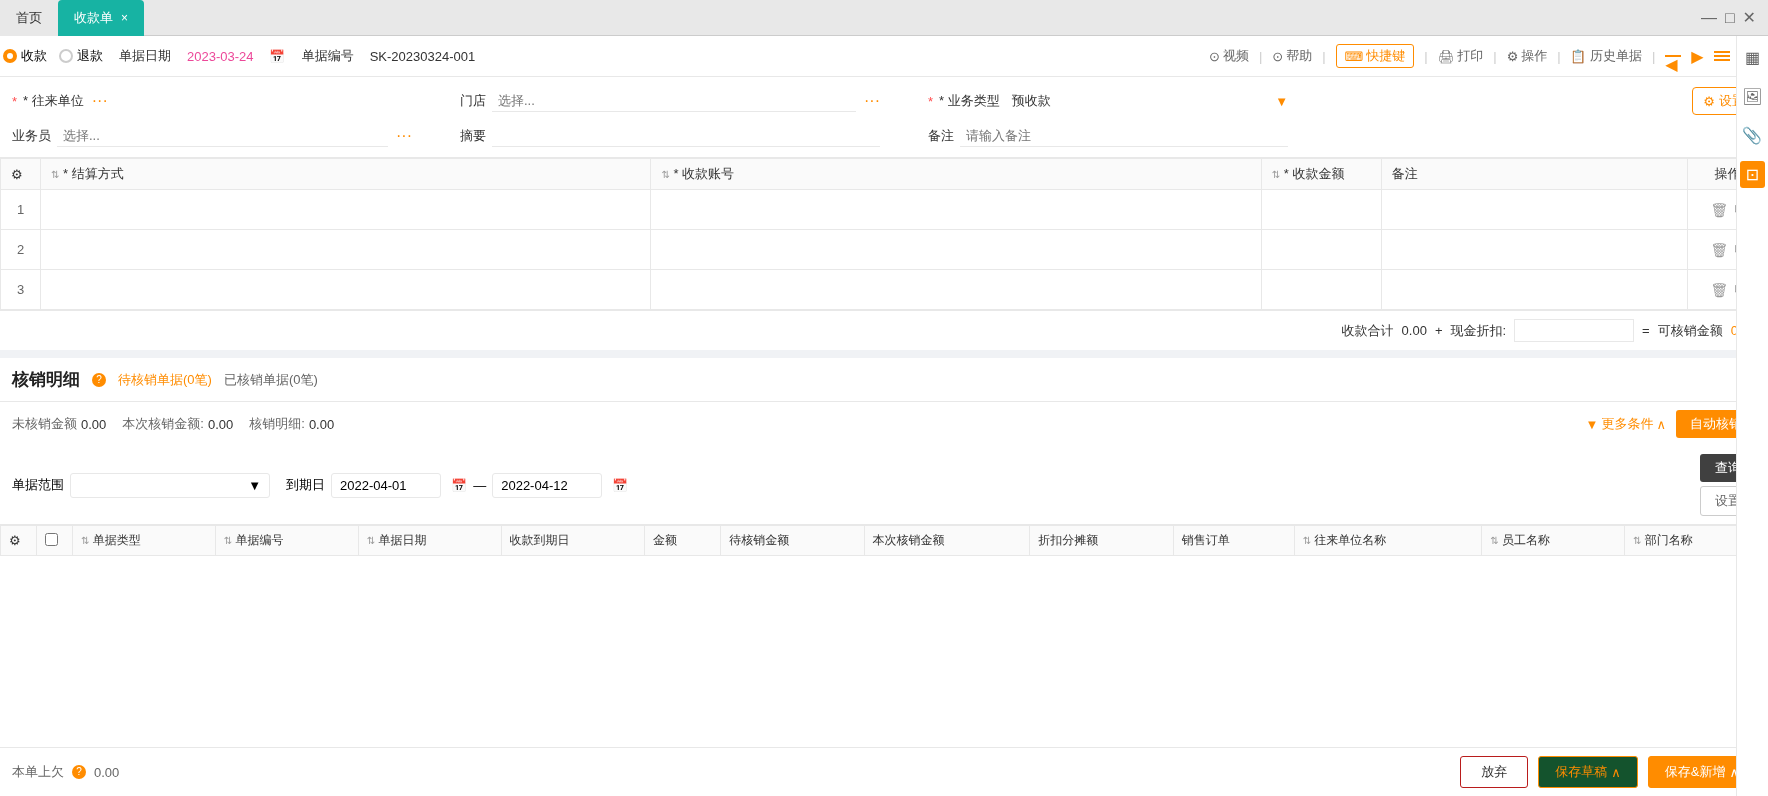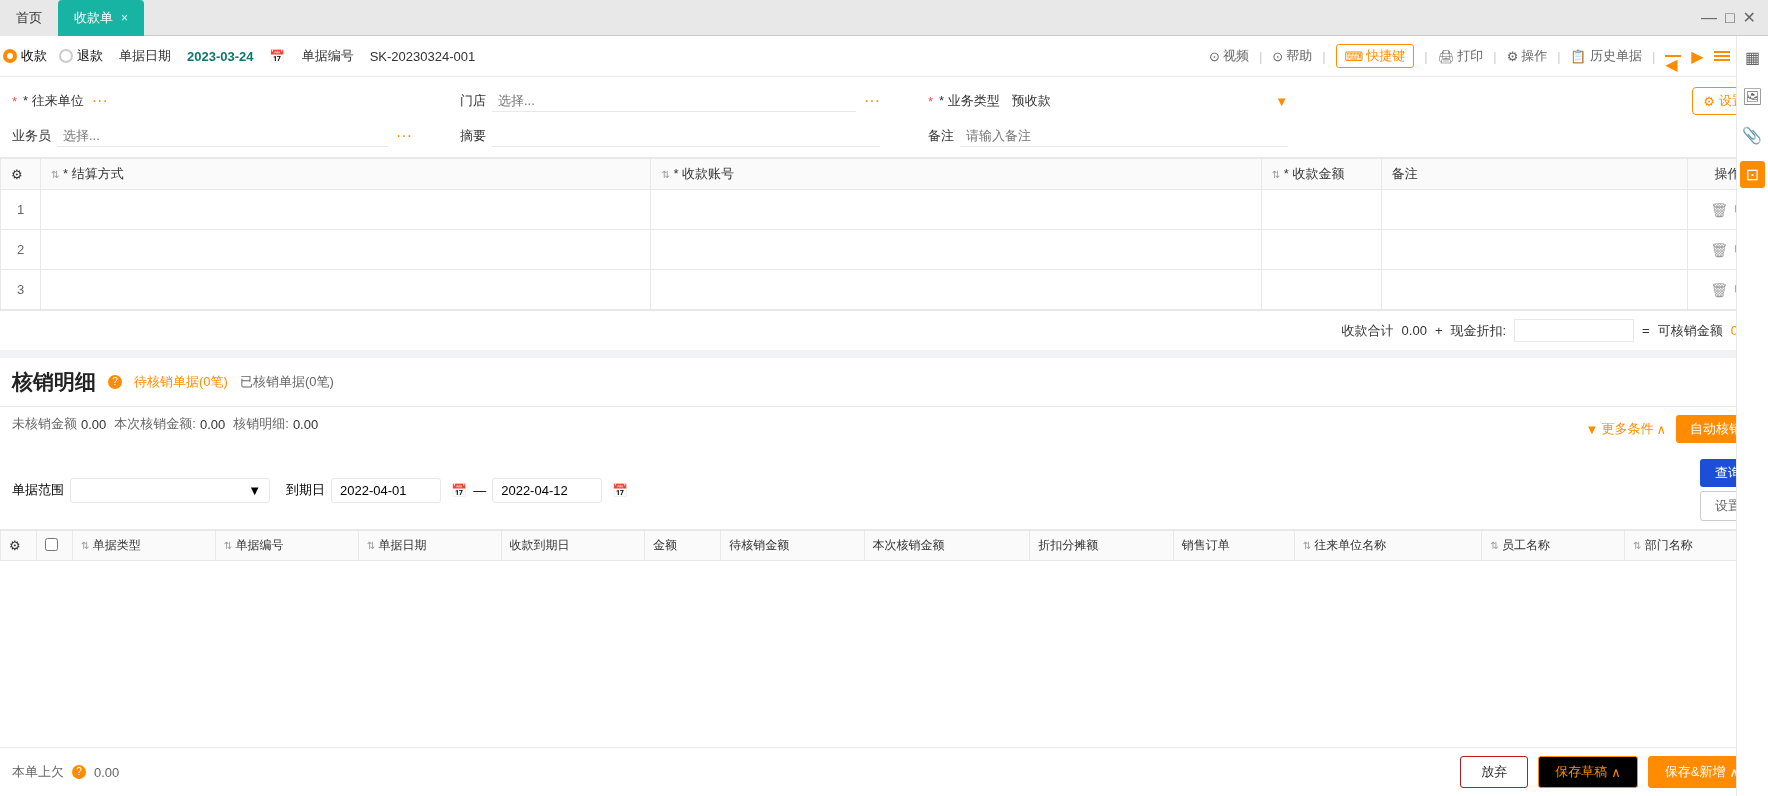--- a/index.html
+++ b/index.html
@@ -176,7 +176,7 @@
       </div>
     </div>
     <span class="field-label">单据日期</span>
-    <span class="field-value" style="color:#0f766e;cursor:pointer;font-weight:bold;">2023-03-24</span>
+    <span class="field-value" style="color:#ec4899;cursor:pointer;">2023-03-24</span>
     <span style="color:#ff8c00;cursor:pointer;">📅</span>
     <span class="field-label">单据编号</span>
     <span class="field-value">SK-20230324-001</span>

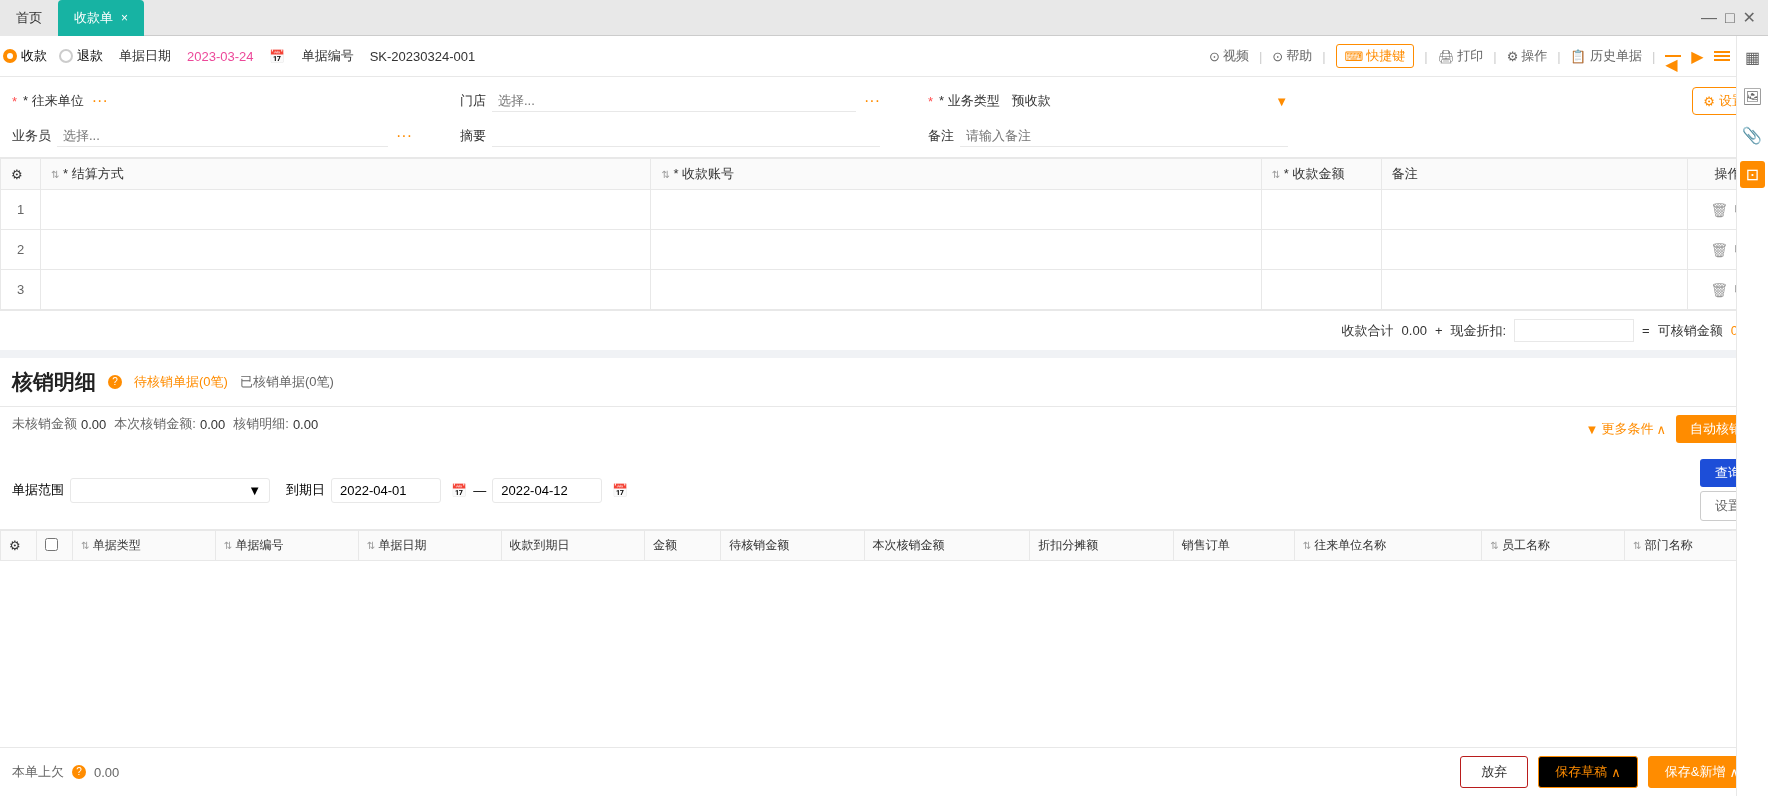--- a/index.html
+++ b/index.html
@@ -89,7 +89,7 @@
     
     .bottom-section { background: #fff; border-top: 8px solid #f0f2f5; flex: 1; display: flex; flex-direction: column; }
     .section-header { padding: 10px 12px; display: flex; align-items: center; gap: 12px; border-bottom: 1px solid #e8e8e8; }
-    .section-title { font-size: 21px; font-weight: 600; color: #222; }
+    .section-title { font-size: 17px; font-weight: 600; color: #222; }
     .tab-link { color: #ff8c00; cursor: pointer; font-size: 13px; }
     .tab-link-inactive { color: #666; cursor: pointer; font-size: 13px; }
 

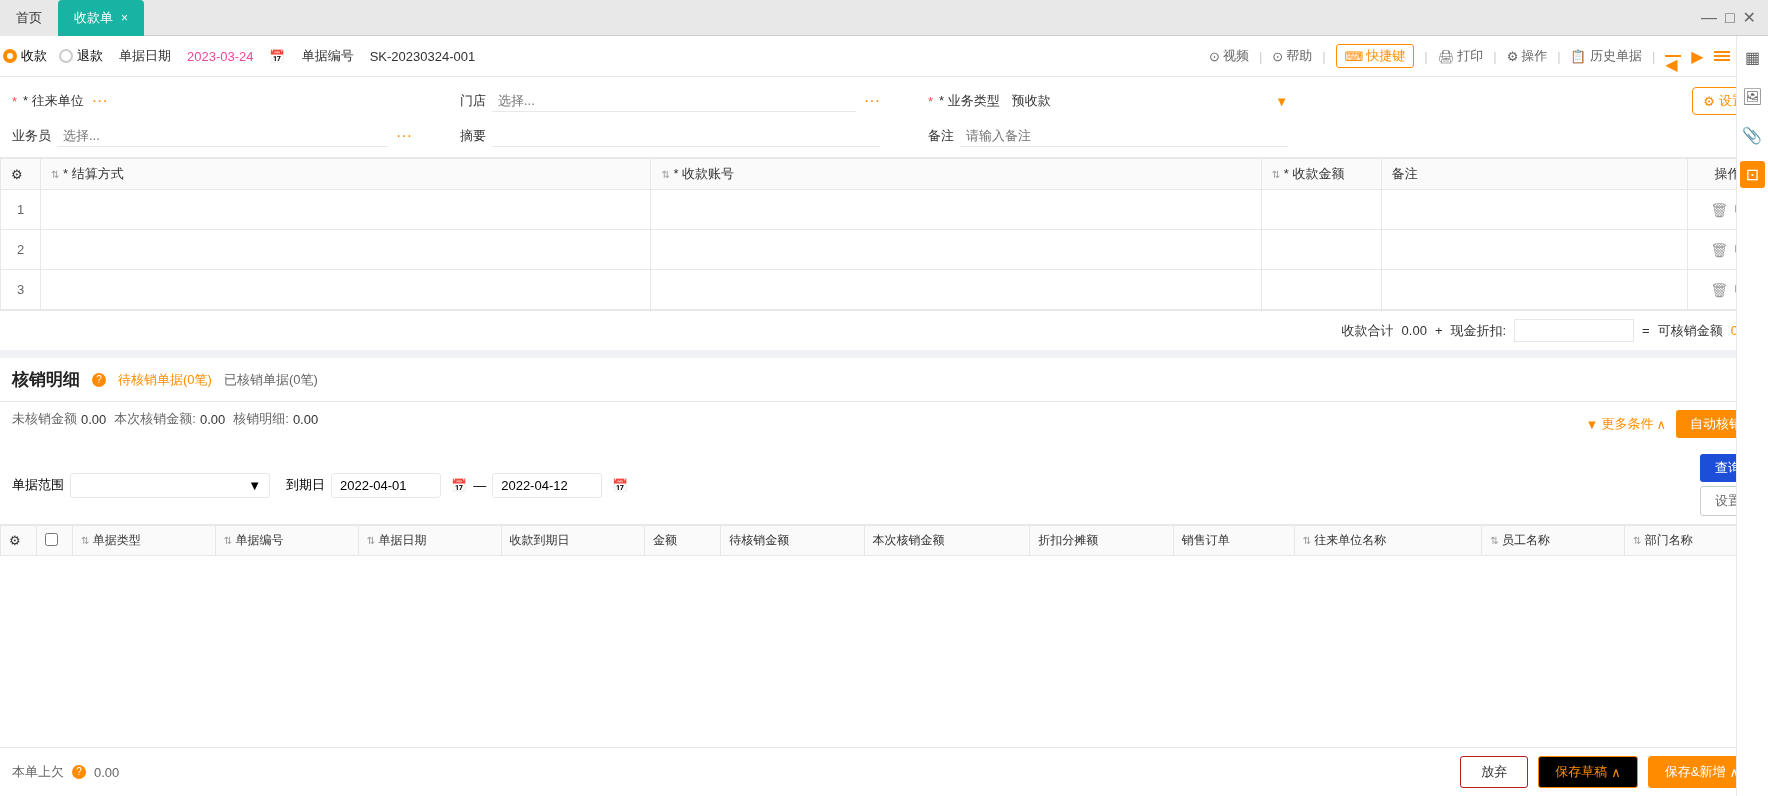--- a/index.html
+++ b/index.html
@@ -93,7 +93,7 @@
     .tab-link { color: #ff8c00; cursor: pointer; font-size: 13px; }
     .tab-link-inactive { color: #666; cursor: pointer; font-size: 13px; }
 
-    .stats-row { display: flex; align-items: flex-start; padding: 8px 12px; gap: 8px; }
+    .stats-row { display: flex; align-items: center; padding: 8px 12px; gap: 16px; }
     .stat-item { display: flex; align-items: center; gap: 4px; color: #333; }
     .stat-label { color: #666; }
     .stat-value { color: #333; }

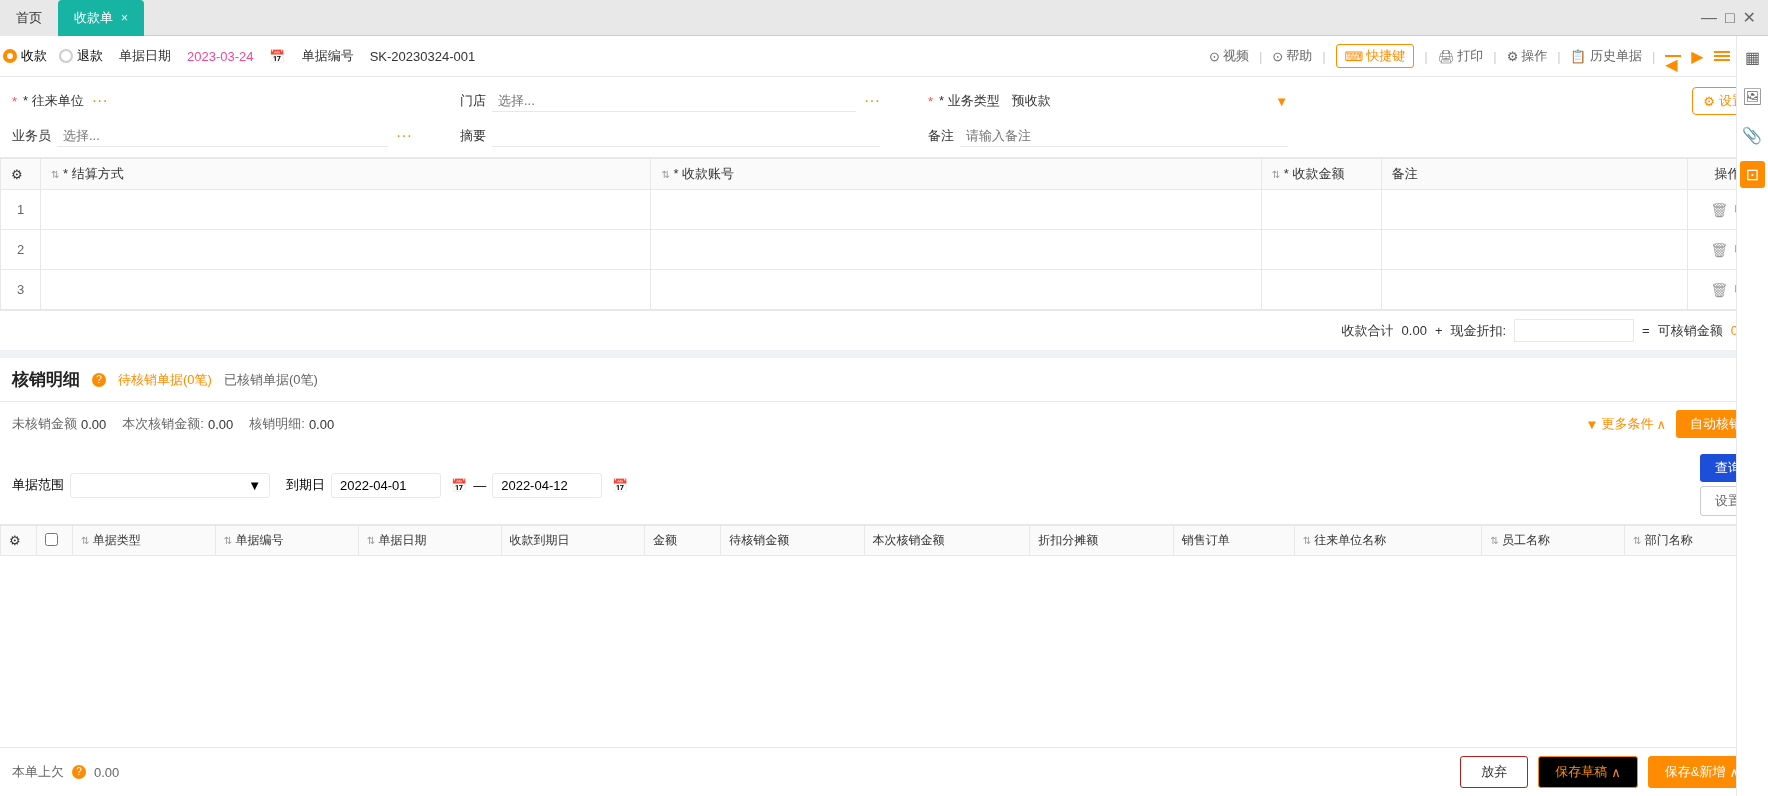--- a/index.html
+++ b/index.html
@@ -106,7 +106,7 @@
     .filter-select { border: 1px solid #e8e8e8; padding: 4px 8px; width: 200px; display: flex; align-items: center; justify-content: space-between; cursor: pointer; border-radius: 3px; }
     .date-input { border: 1px solid #e8e8e8; padding: 4px 8px; width: 110px; border-radius: 3px; outline: none; }
     .cal-icon { cursor: pointer; color: #ff8c00; margin-left: 4px; }
-    .query-btn { background: #1d4ed8; color: #fff; border: none; padding: 5px 14px; border-radius: 3px; cursor: pointer; }
+    .query-btn { background: #404040; color: #fff; border: none; padding: 5px 14px; border-radius: 3px; cursor: pointer; }
     .set-btn { background: #fff; color: #666; border: 1px solid #ccc; padding: 5px 14px; border-radius: 3px; cursor: pointer; margin-left: auto; }
     .filter-actions { display: flex; flex-direction: column; gap: 4px; margin-left: auto; }
 

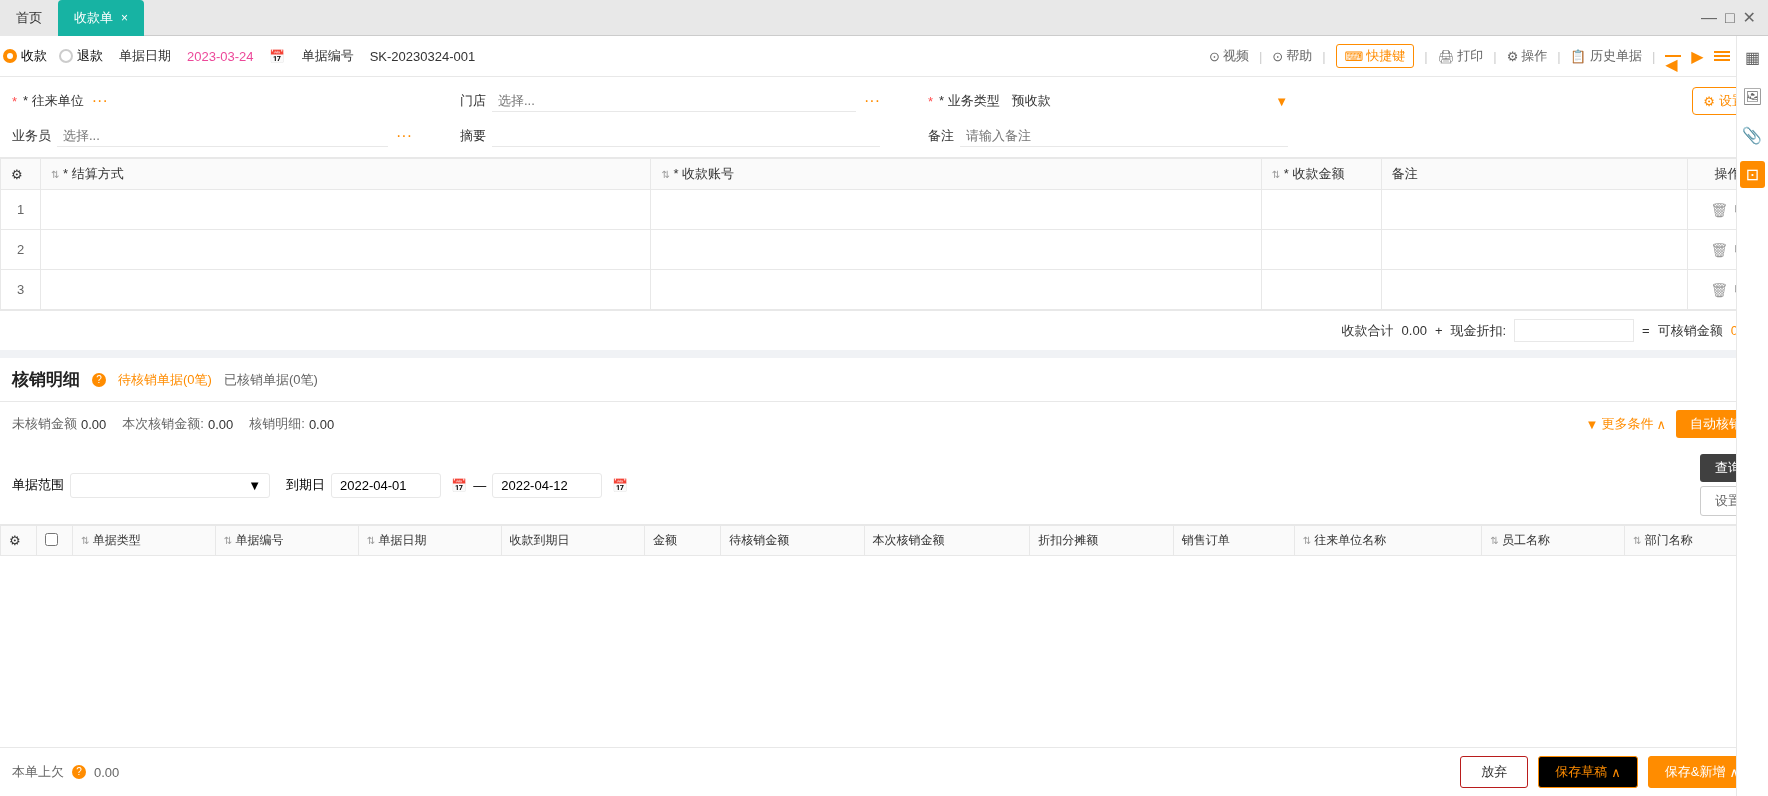--- a/index.html
+++ b/index.html
@@ -127,7 +127,7 @@
     .footer-info { display: flex; align-items: center; gap: 8px; color: #666; }
     .footer-right { margin-left: auto; display: flex; gap: 10px; }
     .btn-abandon { background: #fff; border: 1px solid #b91c1c; color: #333; padding: 6px 20px; border-radius: 3px; cursor: pointer; }
-    .btn-draft { background: #000000; border: 1px solid #ff8c00; color: #ff8c00; padding: 6px 16px; border-radius: 3px; cursor: pointer; display: flex; align-items: center; gap: 4px; }
+    .btn-draft { background: #14532d; border: 1px solid #ff8c00; color: #ff8c00; padding: 6px 16px; border-radius: 3px; cursor: pointer; display: flex; align-items: center; gap: 4px; }
     .btn-save { background: #ff8c00; border: 1px solid #ff8c00; color: #fff; padding: 6px 16px; border-radius: 3px; cursor: pointer; display: flex; align-items: center; gap: 4px; }
 
     

